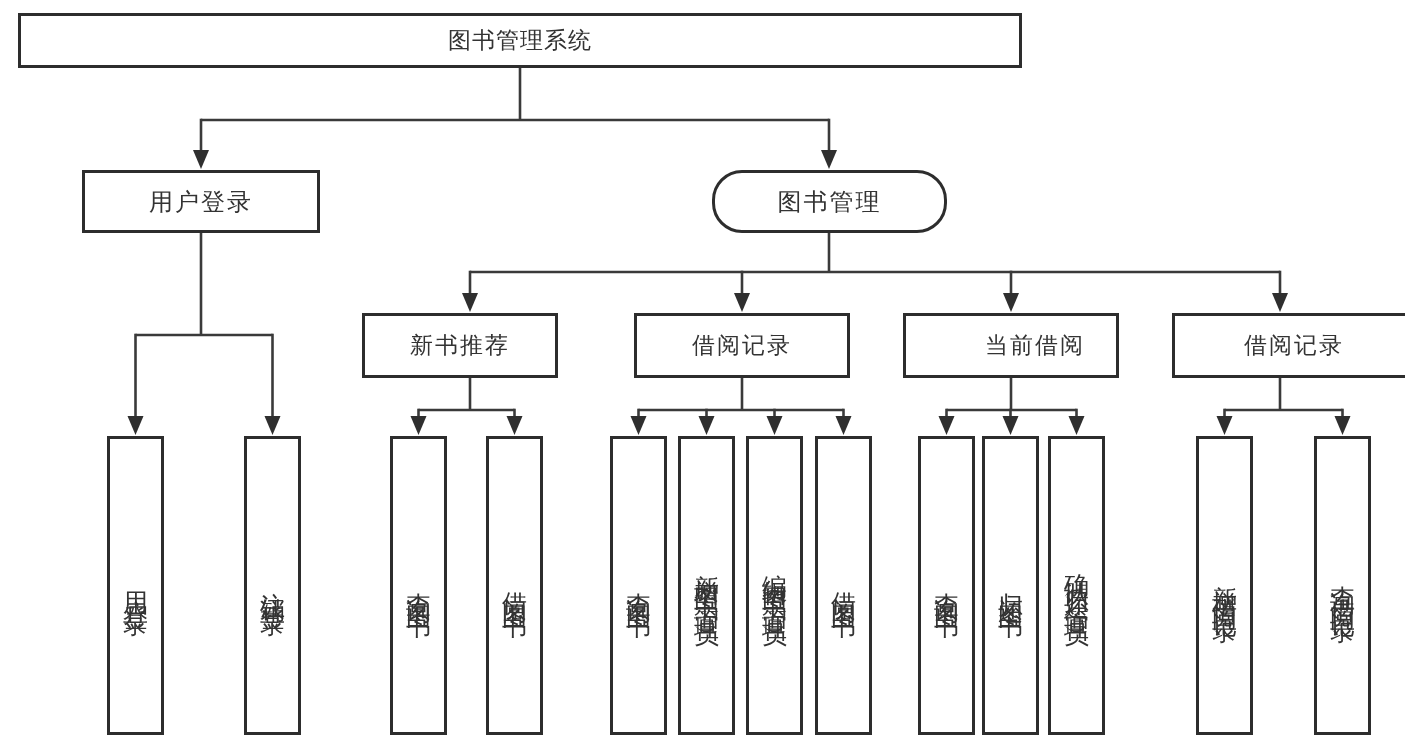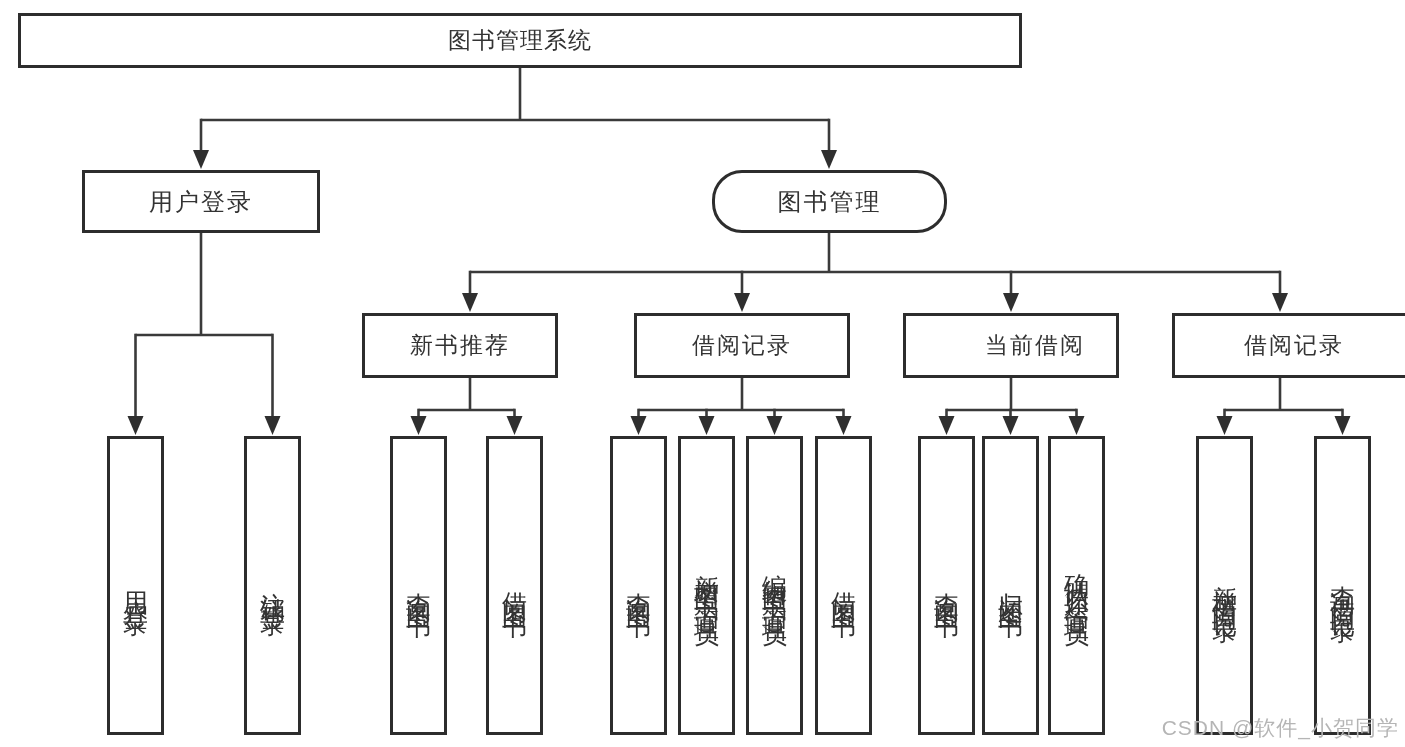--- a/index.html
+++ b/index.html
@@ -199,7 +199,6 @@
     <span>查询借阅记录</span>
   </div>
 
-  <div class="watermark">CSDN @软件_小贺同学</div>
 
 </div>
 

